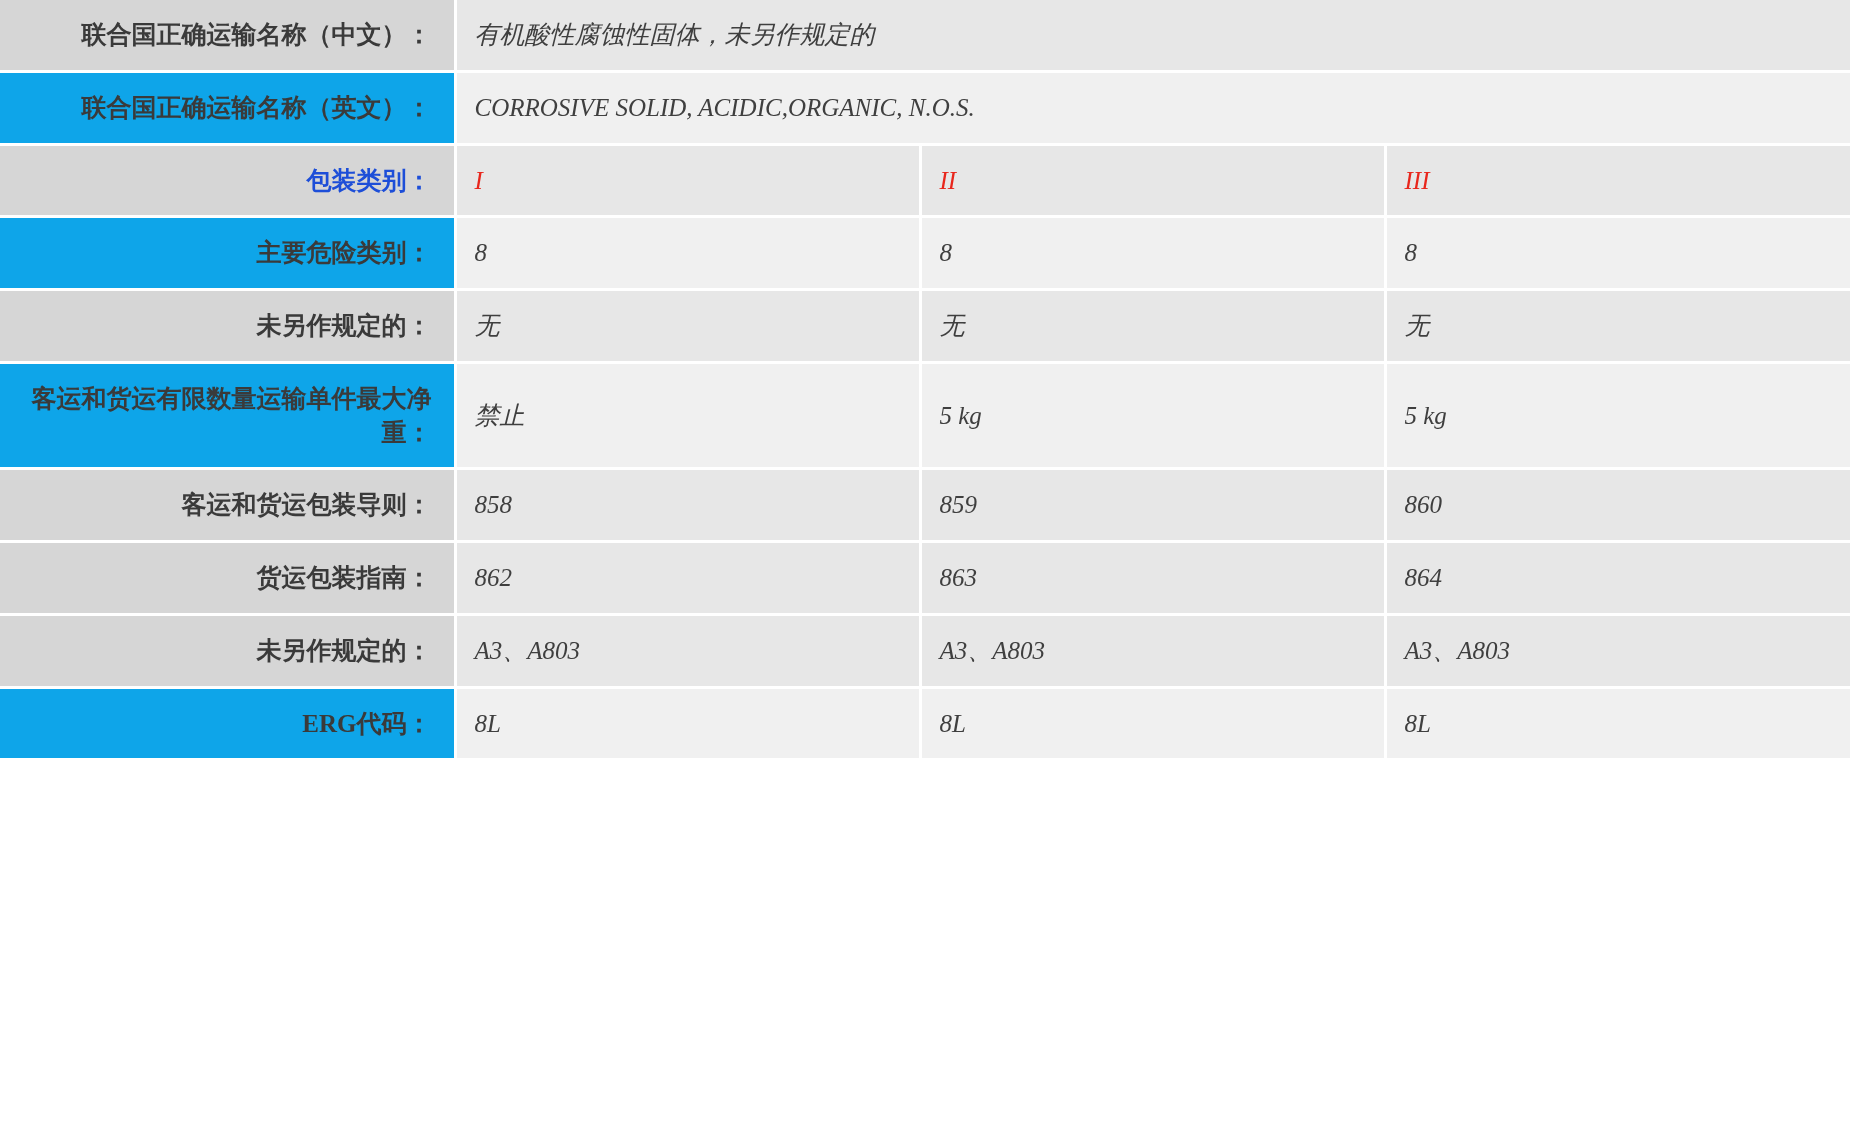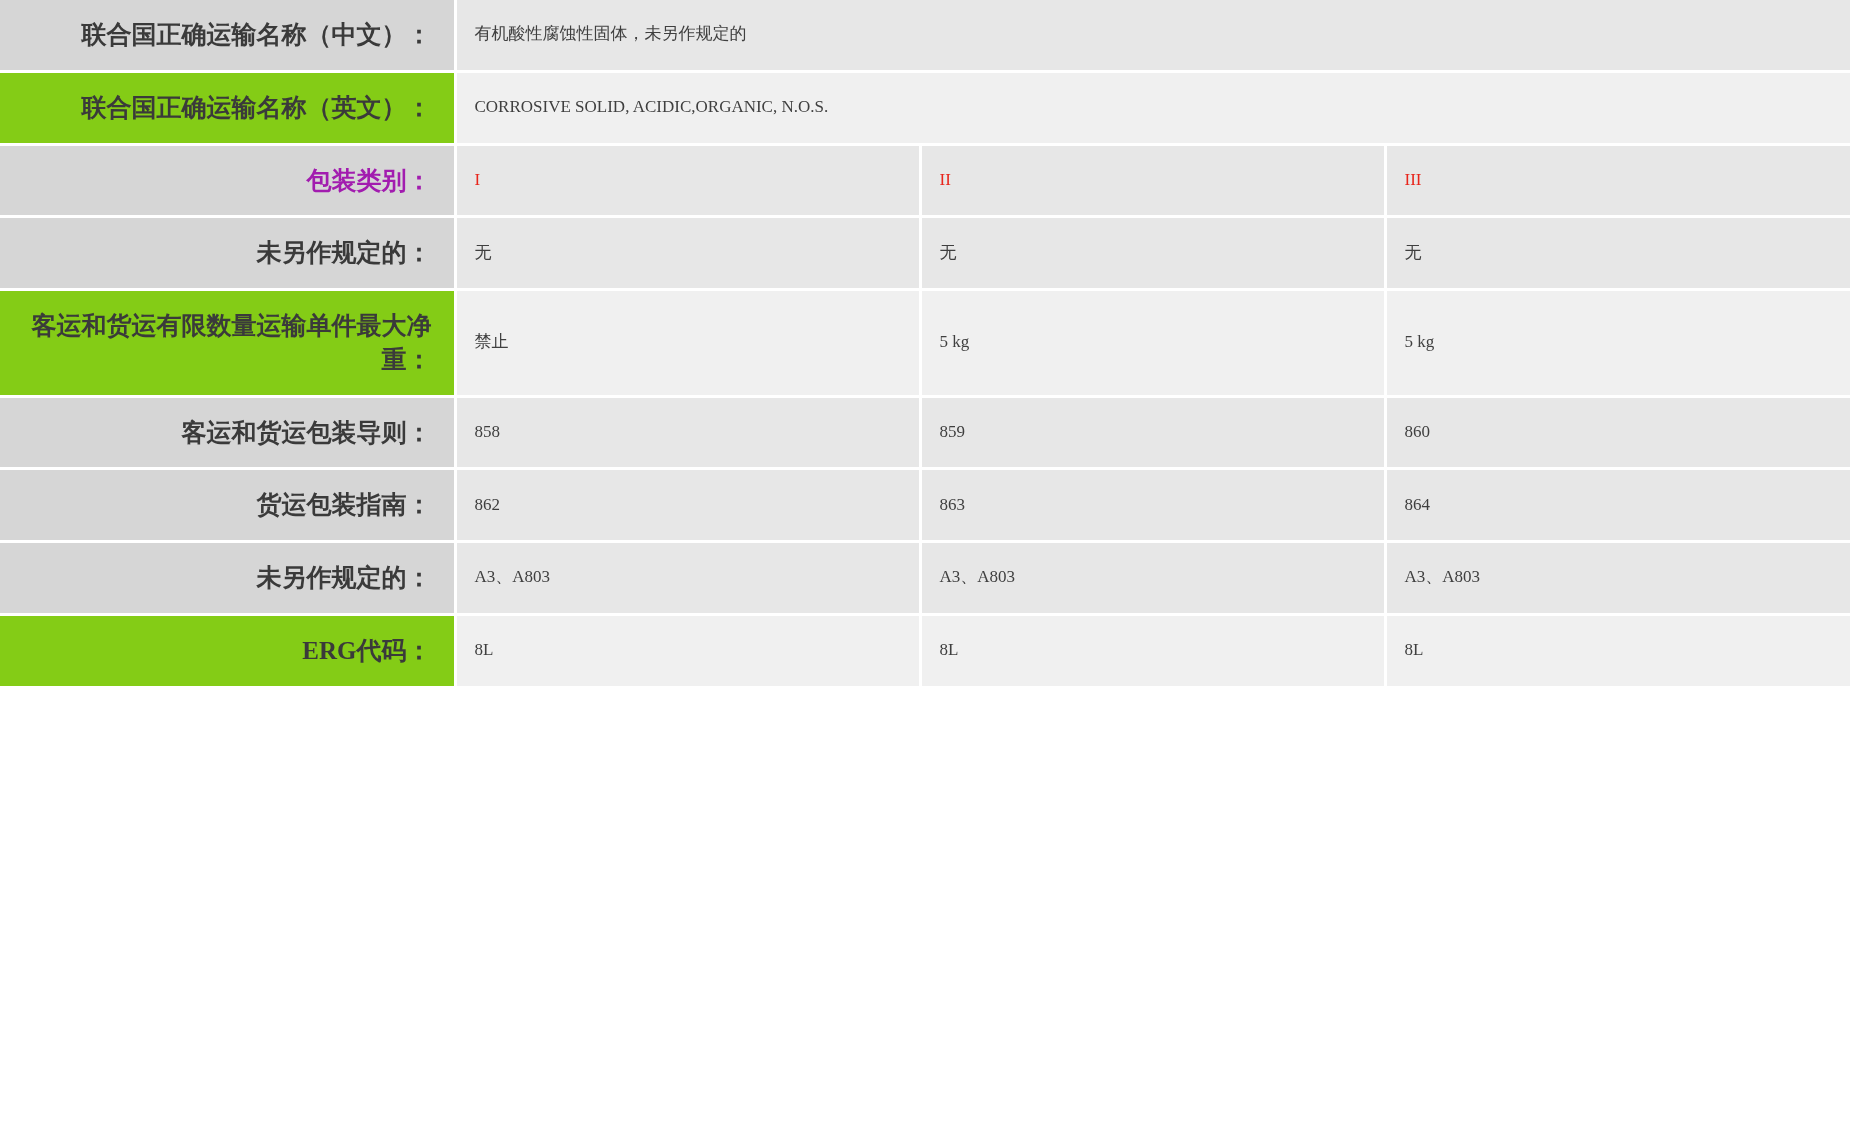--- a/index.html
+++ b/index.html
@@ -62,9 +62,10 @@
   
   .value {
     background: #f0f0f0;
-    font-size: 17px;
+    font-size: 25px;
     color: #3f3f3f;
     line-height: 1.35;
+    font-style: italic;
   }
   .value.alt { background: #e7e7e7; }
   .value .cell-inner { justify-content: flex-start; }

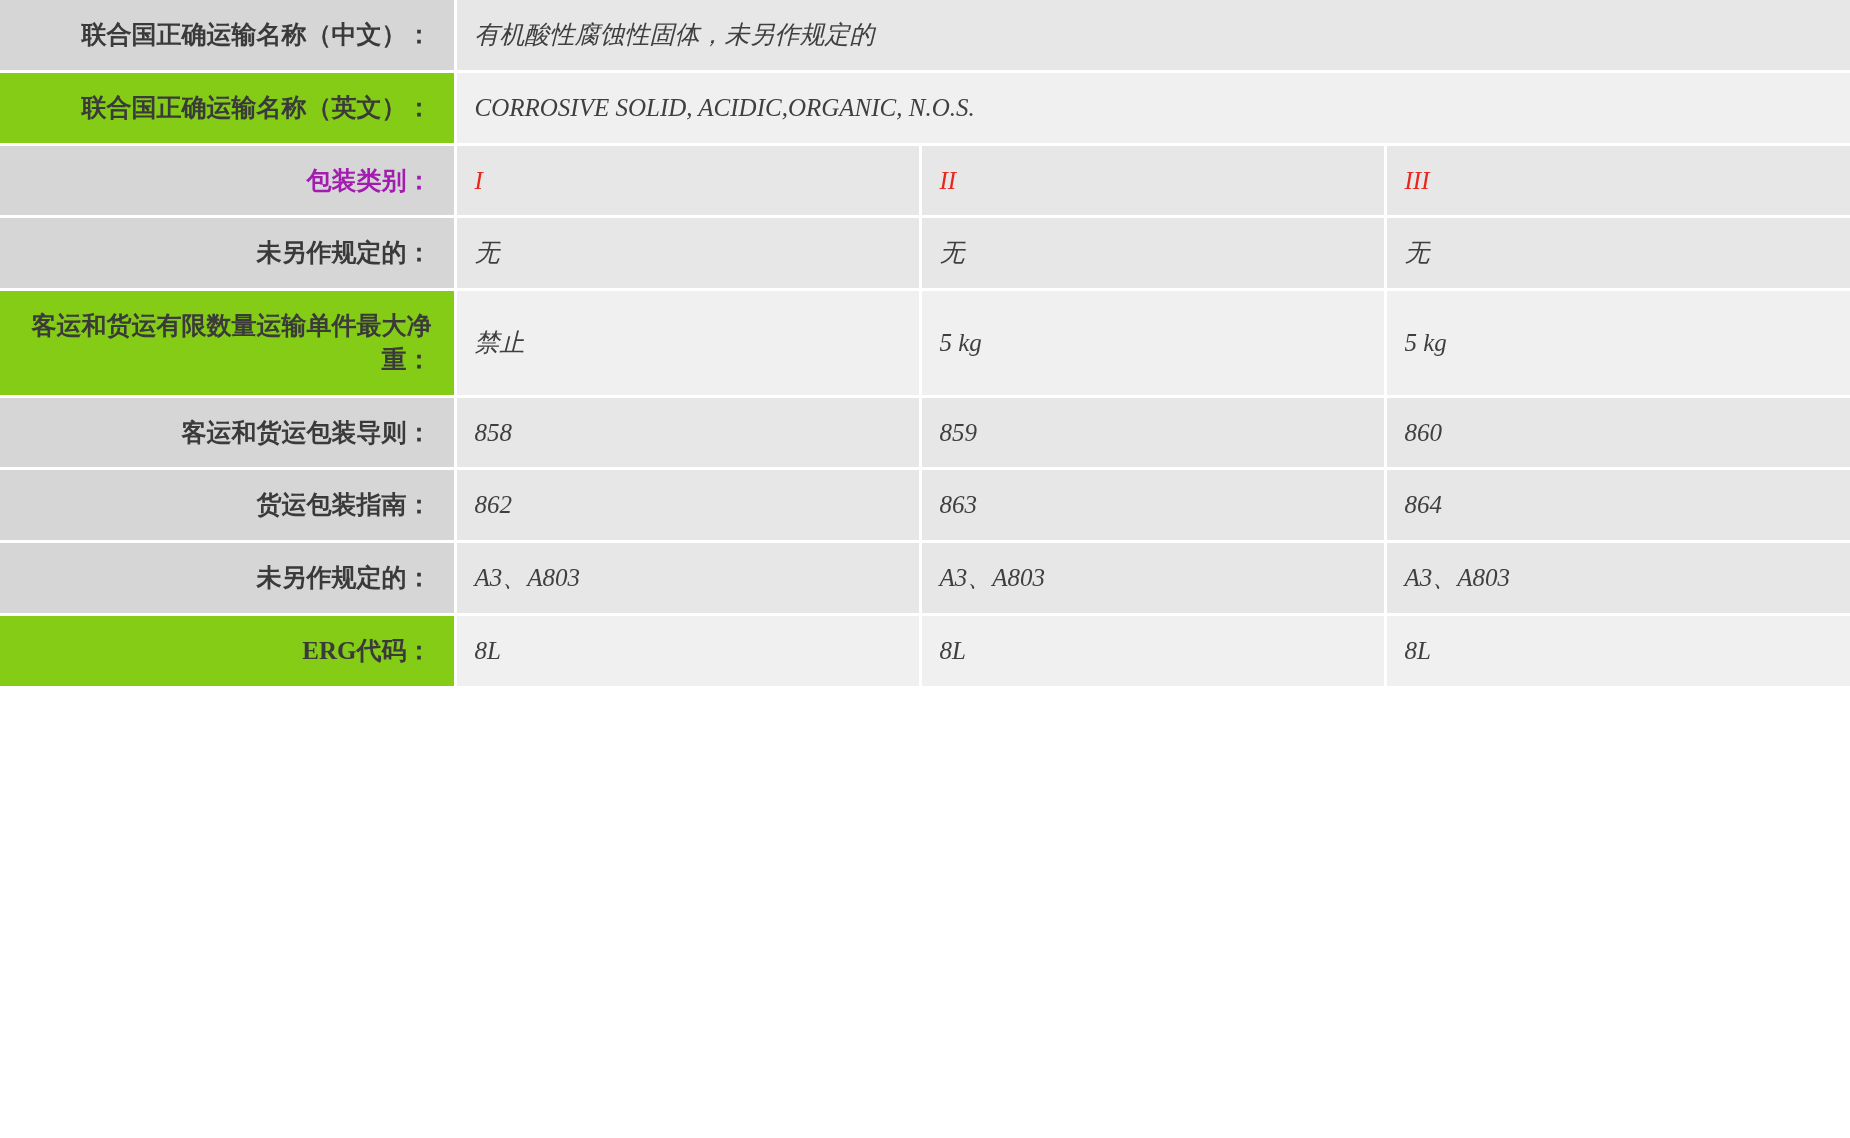--- a/index.html
+++ b/index.html
@@ -45,7 +45,7 @@
 
   
   .label {
-    background: #84cc16;
+    background: #0ea5e9;
     font-size: 25px;
     font-weight: bold;
     color: #3a3a3a;

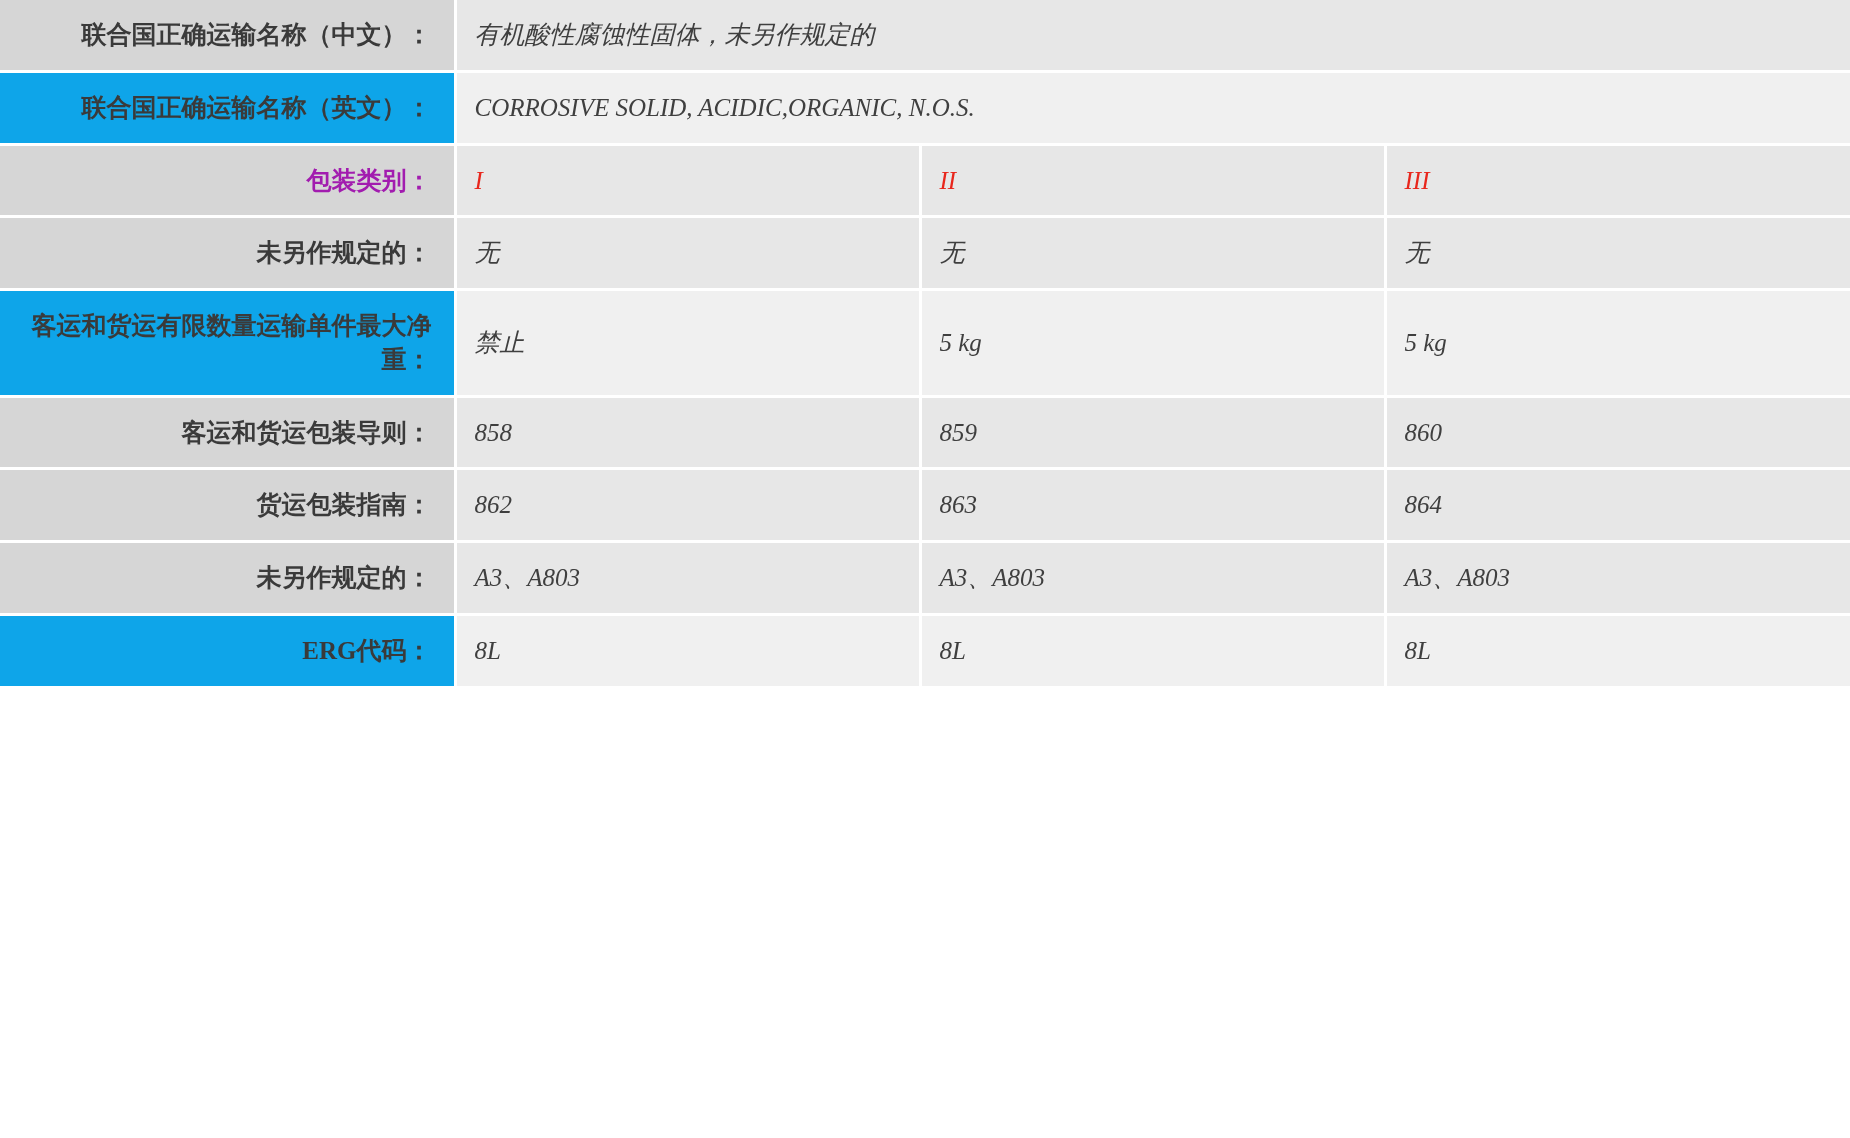--- a/index.html
+++ b/index.html
@@ -70,7 +70,7 @@
   .value.alt { background: #e7e7e7; }
   .value .cell-inner { justify-content: flex-start; }
 
-  .label.accent { color: #a21caf; margin-top: 30px; }
+  .label.accent { color: #1d4ed8; margin-top: 30px; }
   .value.accent { color: #e8261c; }
 
   .row-tall .cell-inner { min-height: 82px; }

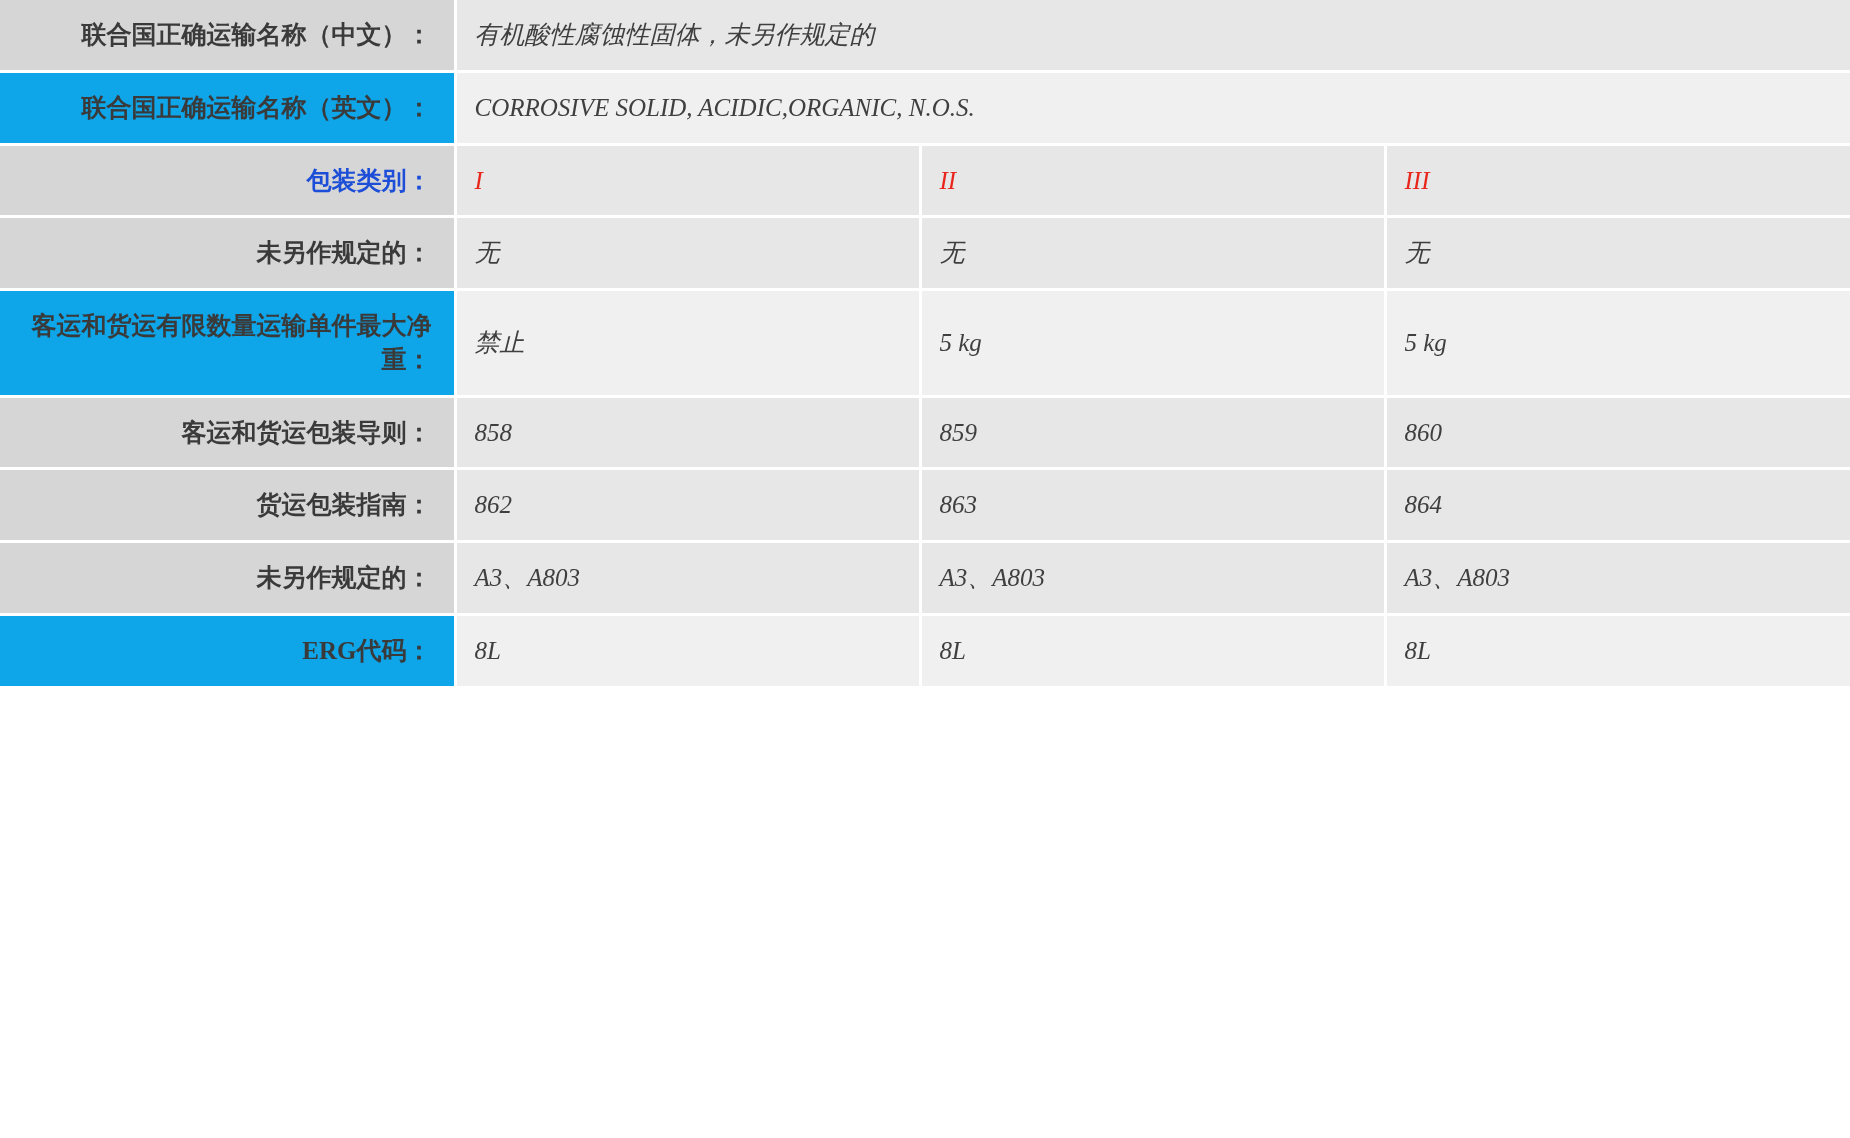--- a/index.html
+++ b/index.html
@@ -121,6 +121,20 @@
           </td>
         </tr>
         <tr>
+          <td class="label">
+            <div class="cell-inner">主要危险类别：</div>
+          </td>
+          <td class="value">
+            <div class="cell-inner latin">8</div>
+          </td>
+          <td class="value">
+            <div class="cell-inner latin">8</div>
+          </td>
+          <td class="value">
+            <div class="cell-inner latin">8</div>
+          </td>
+        </tr>
+        <tr>
           <td class="label alt">
             <div class="cell-inner">未另作规定的：</div>
           </td>

